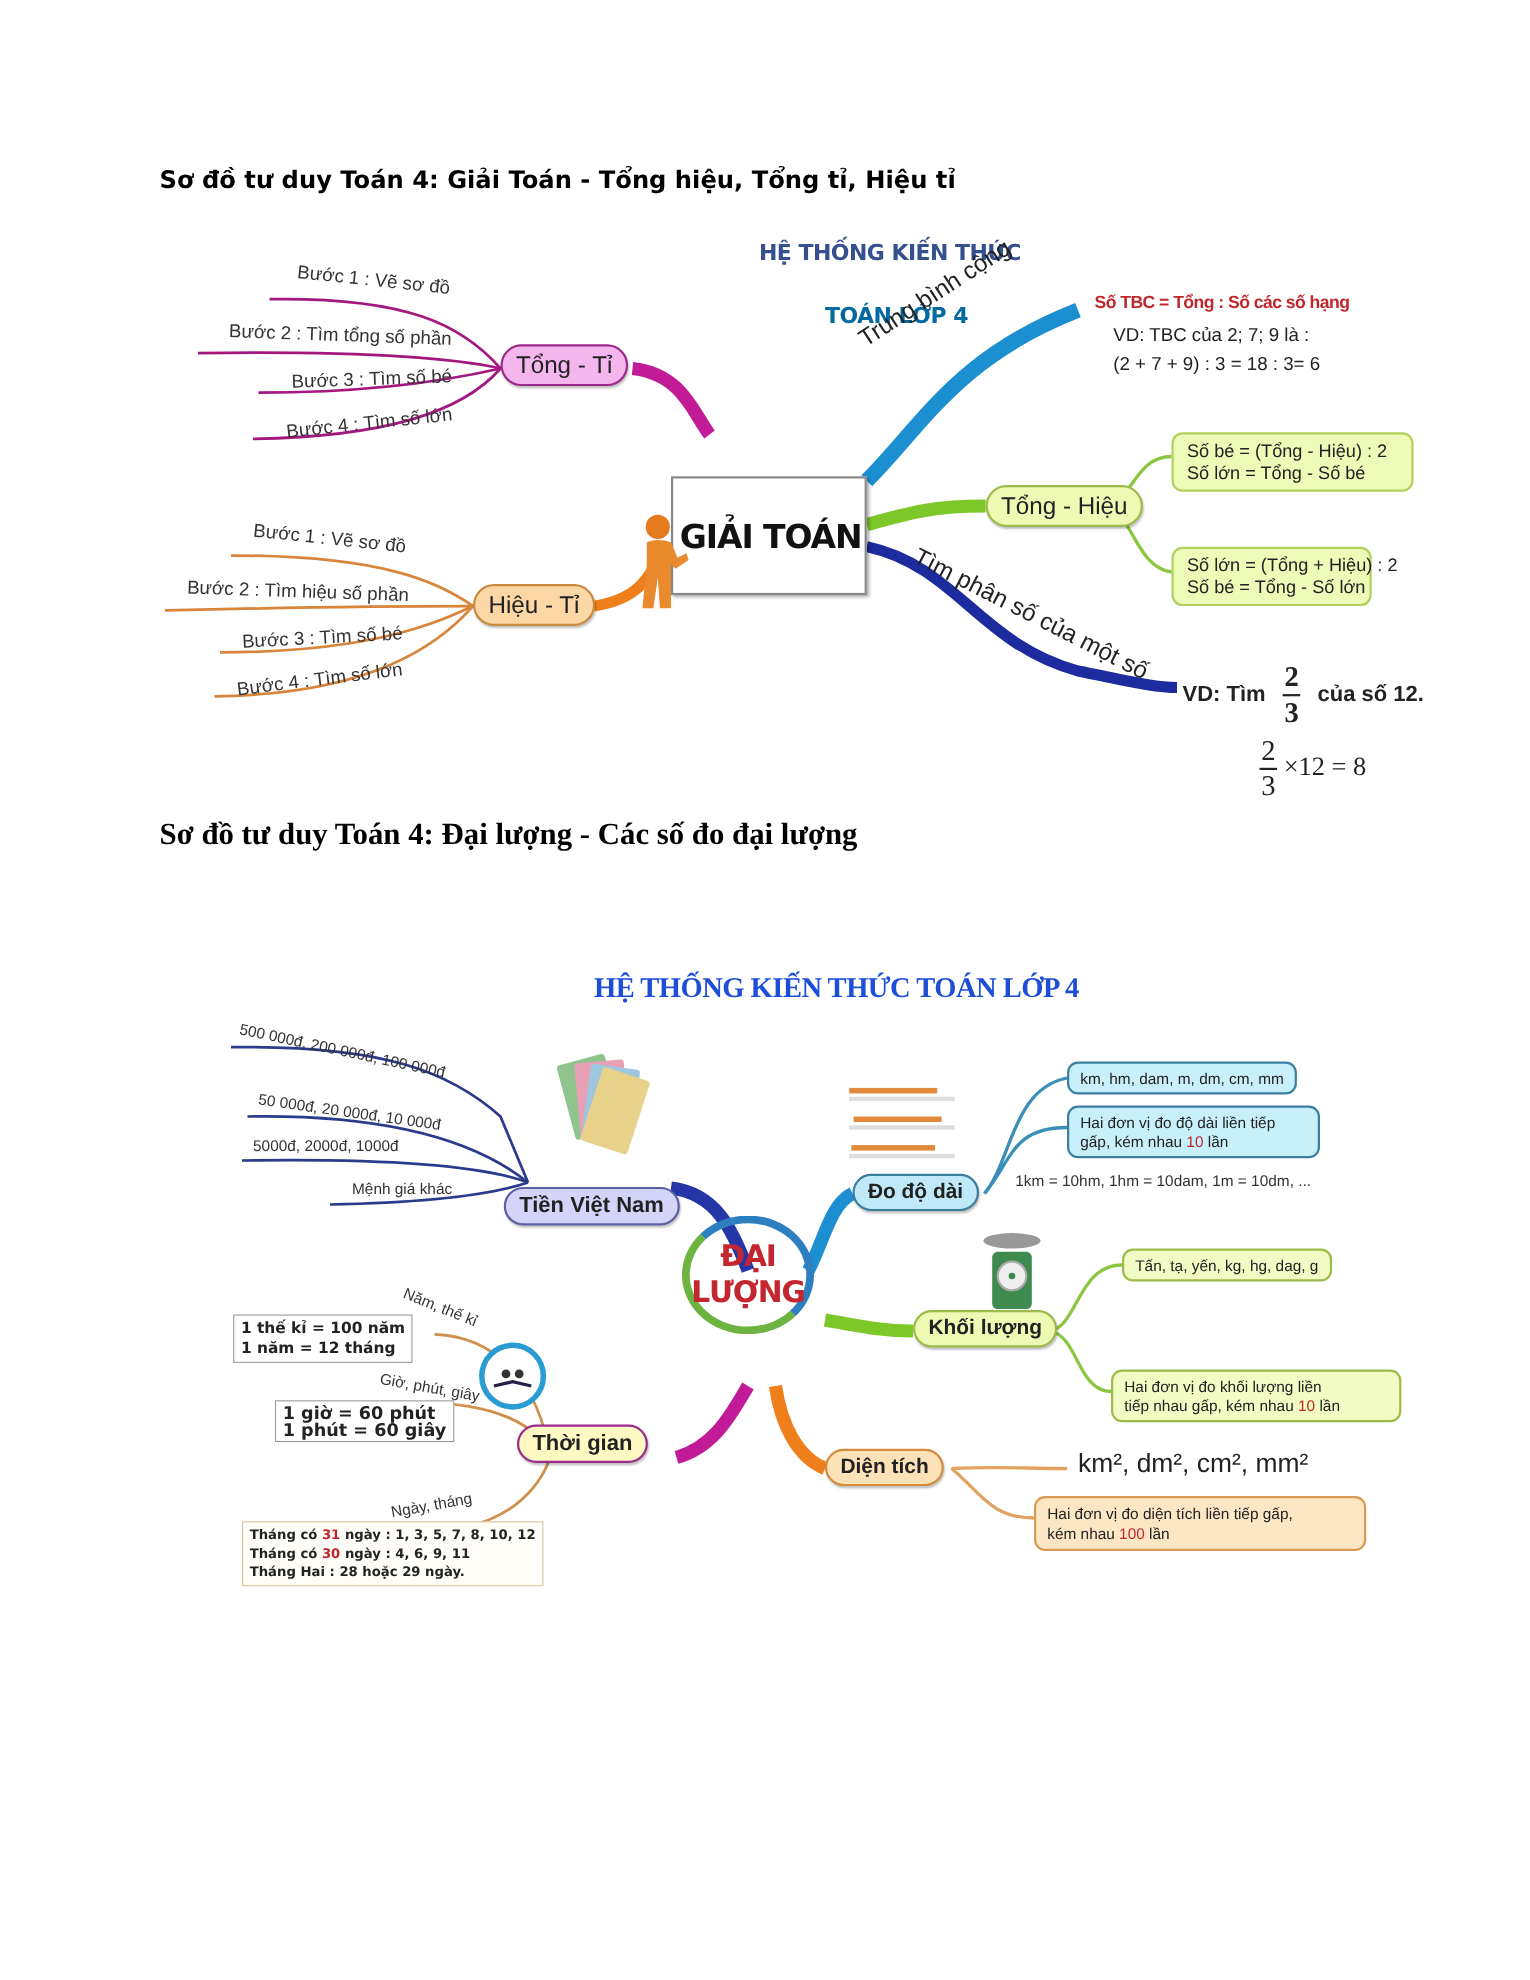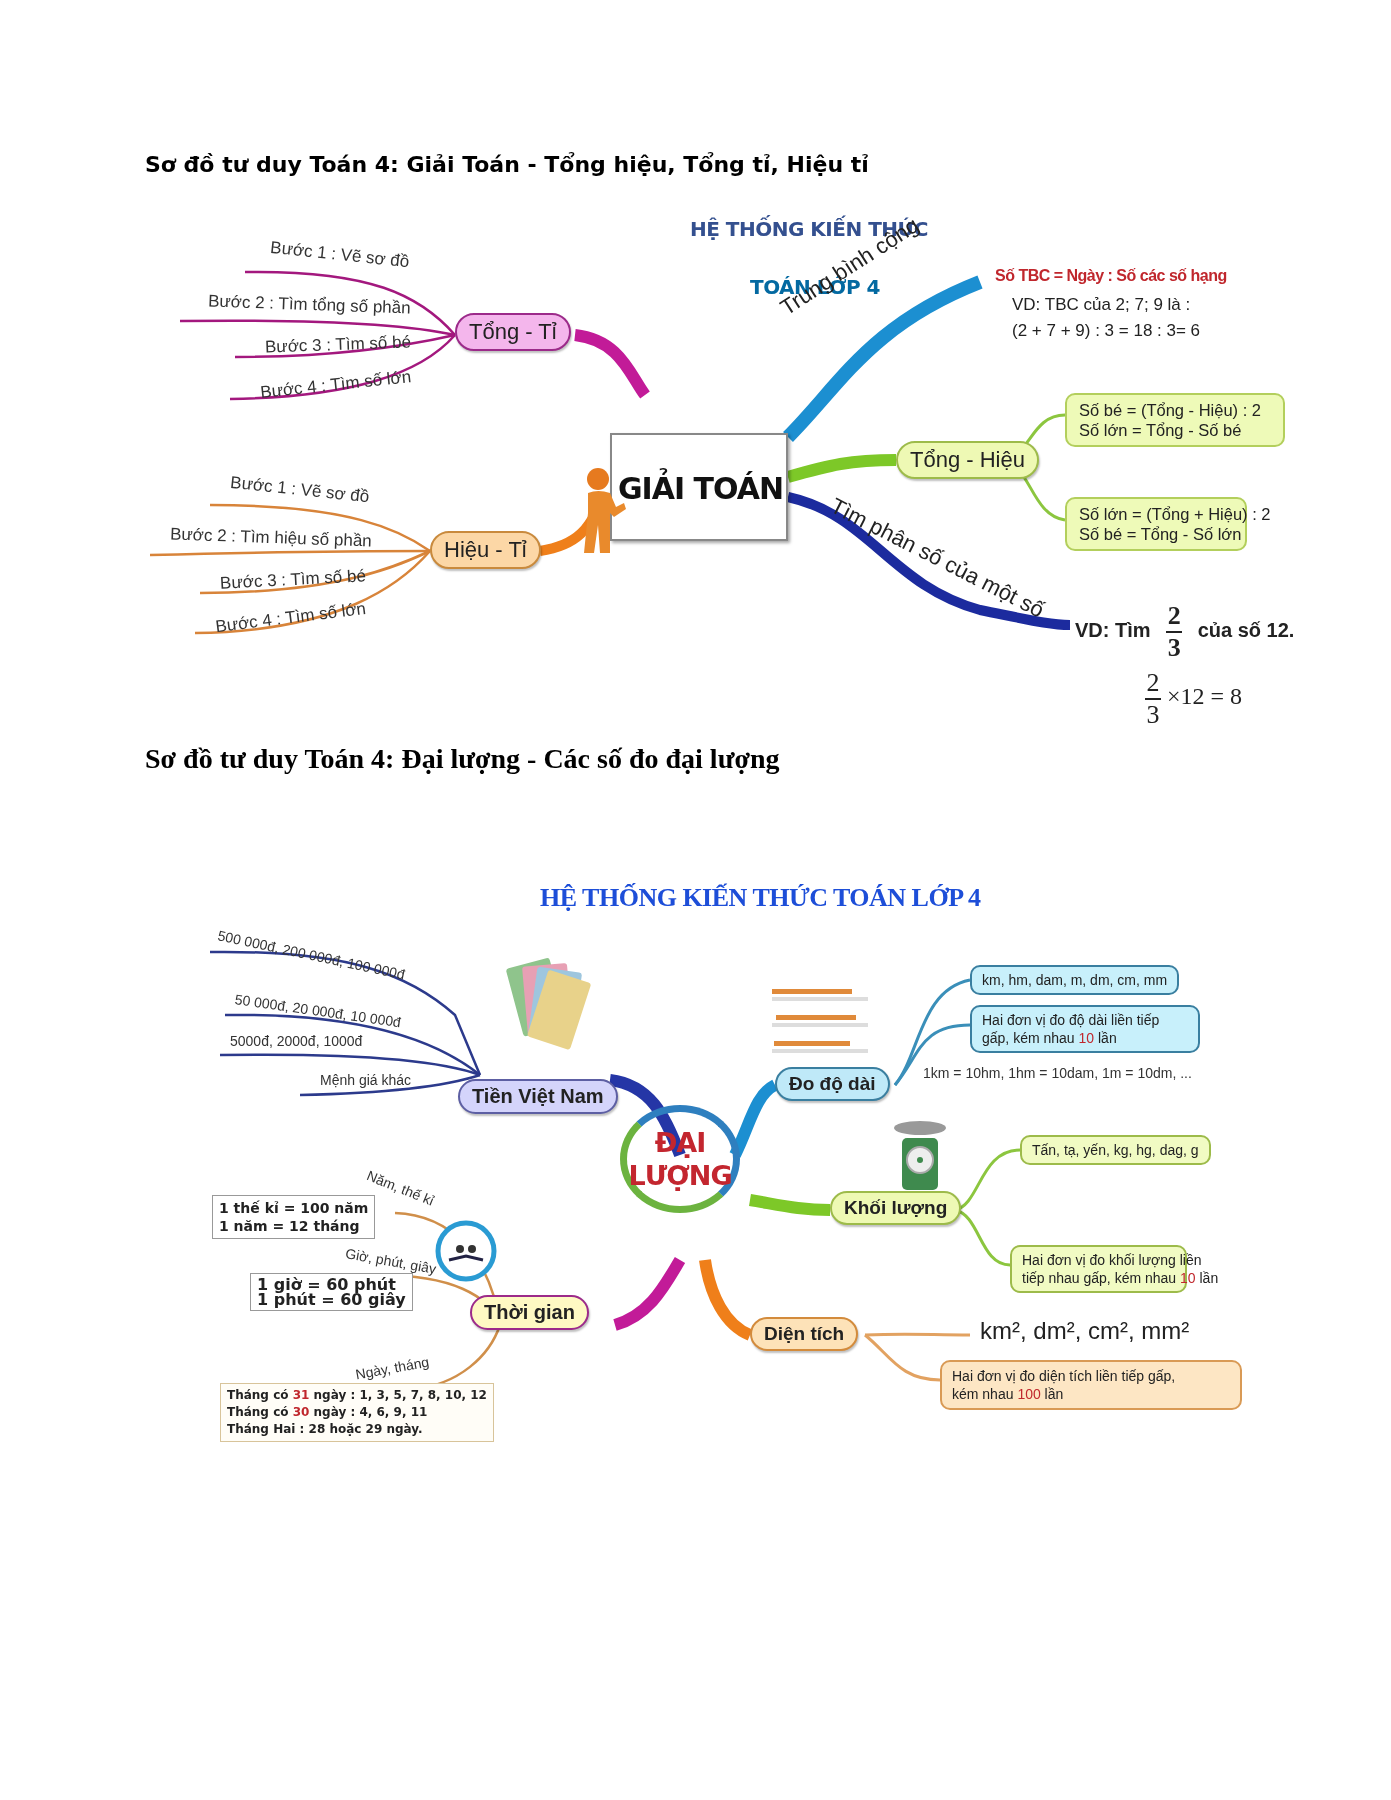--- a/index.html
+++ b/index.html
@@ -88,7 +88,7 @@
   </svg>
 
   <div class="abs" style="left:640px; top:80px; font-size:22px; color:#222; transform:rotate(-33deg); transform-origin:left bottom;">Trung bình cộng</div>
-  <div class="abs red" style="left:845px; top:52px; font-size:16px; font-weight:bold; letter-spacing:-0.5px;">Số TBC = Ngày : Số các số hạng</div>
+  <div class="abs red" style="left:845px; top:52px; font-size:16px; font-weight:bold; letter-spacing:-0.5px;">Số TBC = Tổng : Số các số hạng</div>
   <div class="abs" style="left:862px; top:80px; font-size:17px;">VD: TBC của 2; 7; 9 là :</div>
   <div class="abs" style="left:862px; top:106px; font-size:17px;">(2 + 7 + 9) : 3 = 18 : 3= 6</div>
 

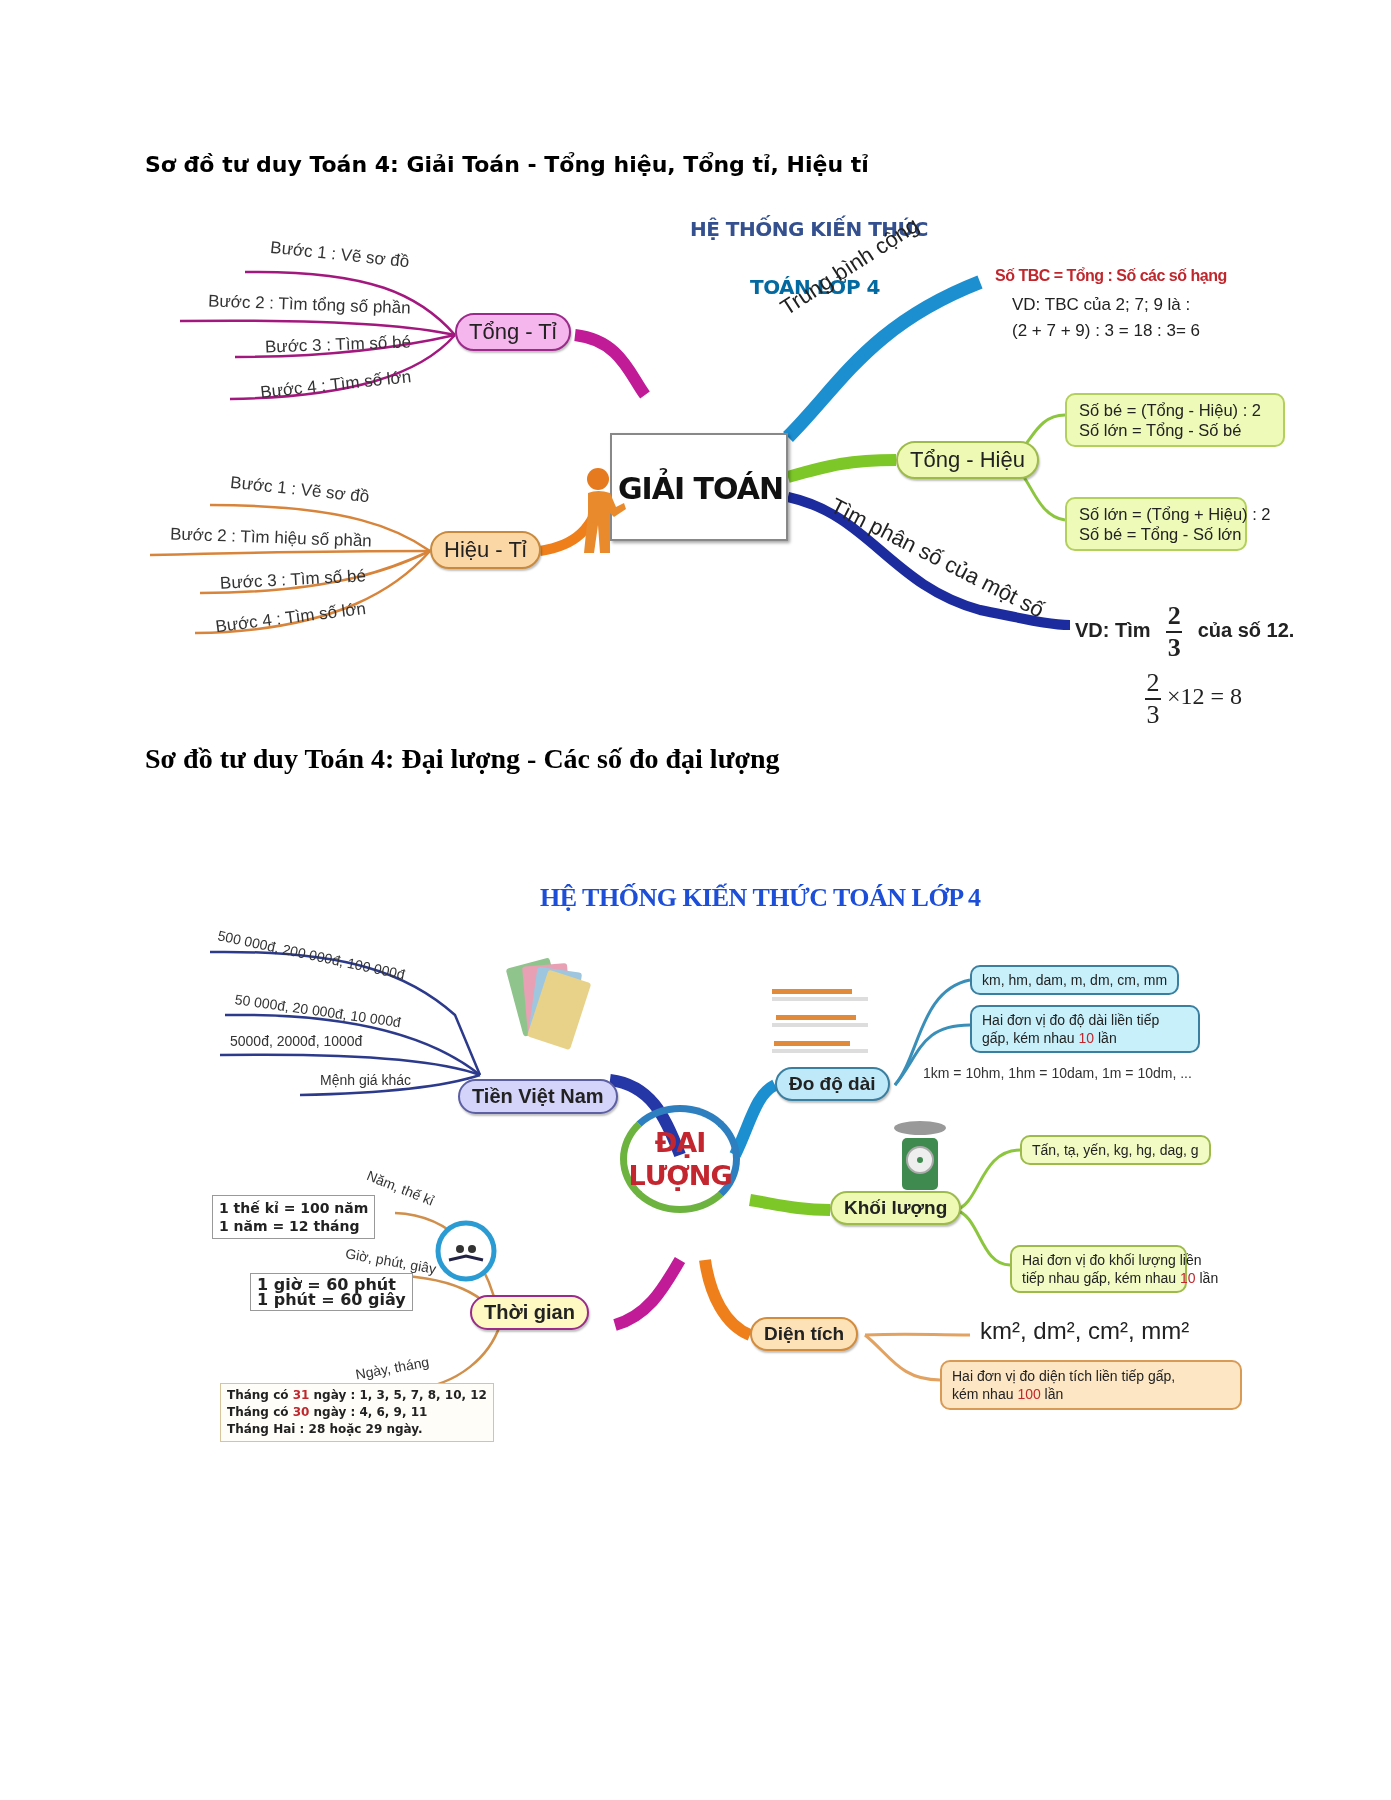--- a/index.html
+++ b/index.html
@@ -222,7 +222,7 @@
   </svg>
   <div class="abs node" style="left:680px; top:336px; background:#eef9b4; border-color:#9dbb4a; font-size:19px; font-weight:bold;">Khối lượng</div>
   <div class="abs box" style="left:870px; top:280px; background:#f1fbc3; border-color:#9dbb4a; font-size:14px; padding:3px 10px;">Tấn, tạ, yến, kg, hg, dag, g</div>
-  <div class="abs box" style="left:860px; top:390px; width:177px; background:#f1fbc3; border-color:#9dbb4a; font-size:14px; line-height:18px; padding:4px 10px;">
+  <div class="abs box" style="left:860px; top:390px; width:264px; background:#f1fbc3; border-color:#9dbb4a; font-size:14px; line-height:18px; padding:4px 10px;">
     <div>Hai đơn vị đo khối lượng liền</div>
     <div><span>tiếp nhau gấp, kém nhau </span><span class="red">10</span><span> lần</span></div>
   </div>

